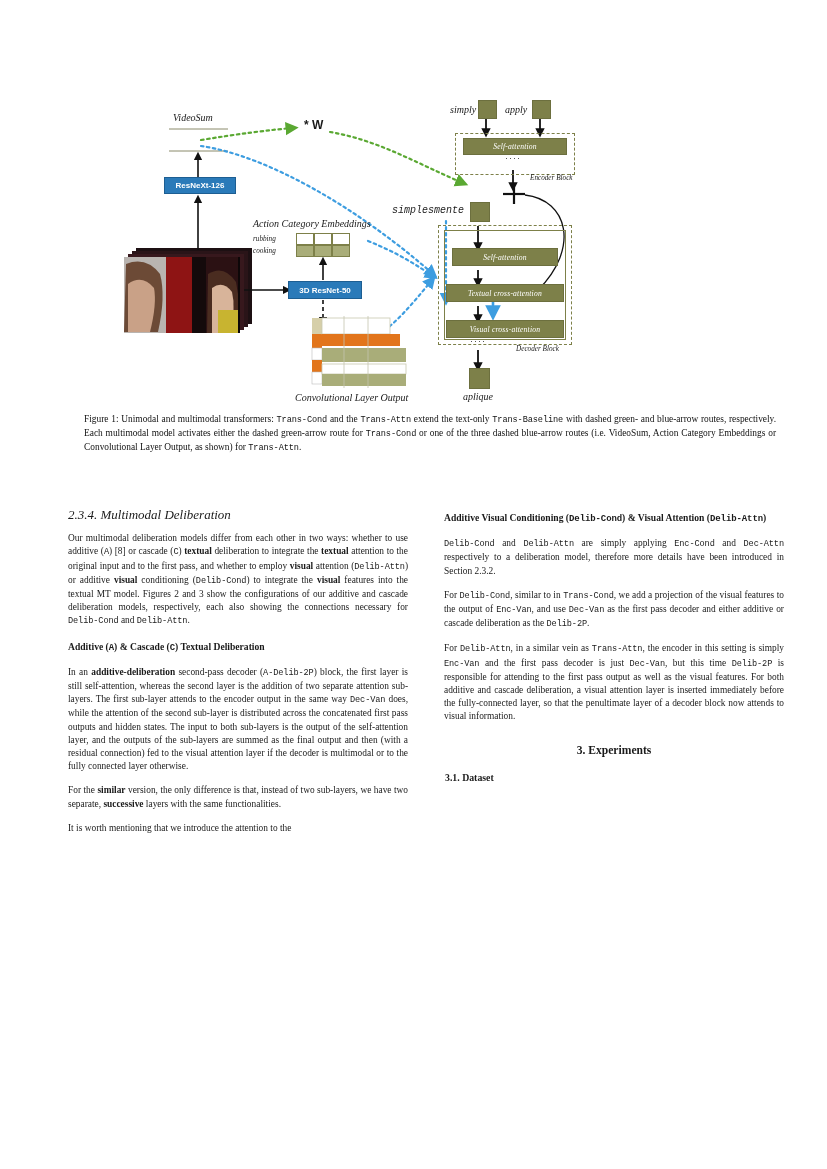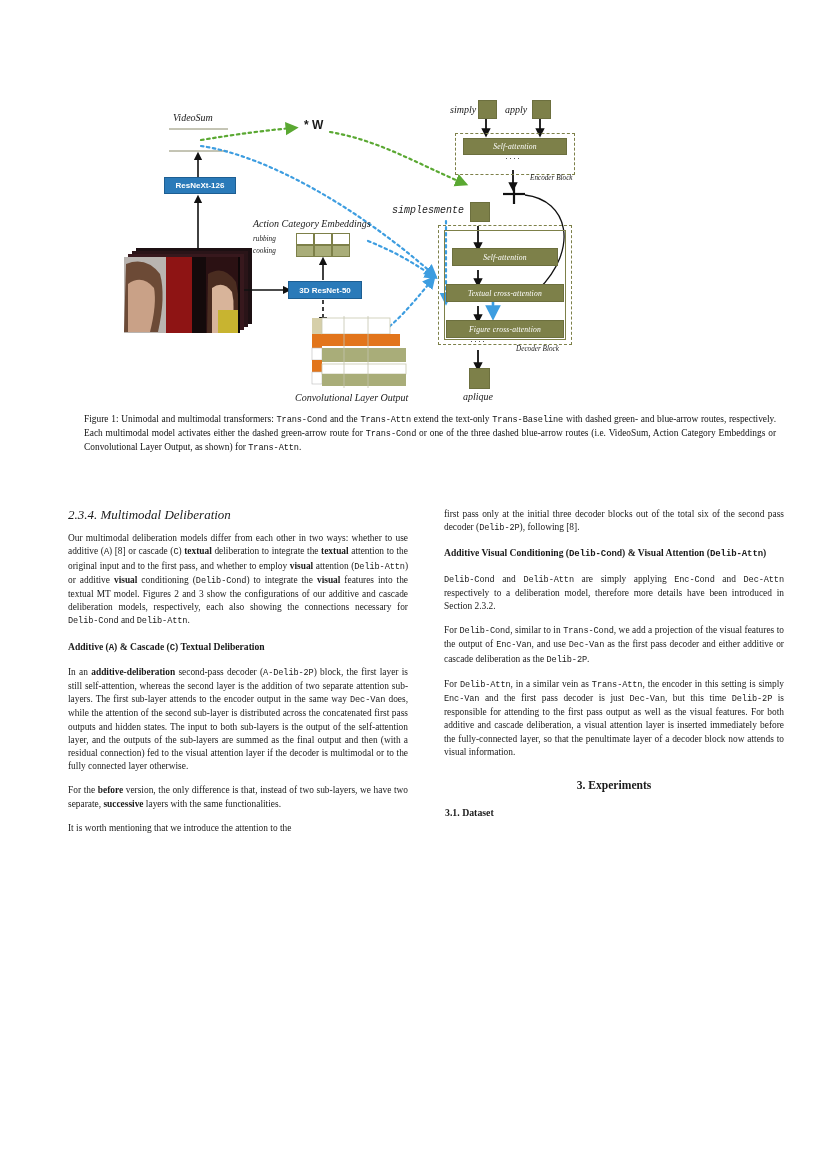--- a/index.html
+++ b/index.html
@@ -296,7 +296,7 @@
     <div class="solid-frame" style="left:376px; top:152px; width:120px; height:108px;"></div>
     <div class="olive-bar" style="left:384px; top:170px; width:104px; height:16px;">Self-attention</div>
     <div class="olive-bar" style="left:378px; top:206px; width:116px; height:16px;">Textual  cross-attention</div>
-    <div class="olive-bar" style="left:378px; top:242px; width:116px; height:16px;">Figure  cross-attention</div>
+    <div class="olive-bar" style="left:378px; top:242px; width:116px; height:16px;">Visual  cross-attention</div>
     <div class="dots" style="left:402px; top:259px;">····</div>
     <div class="fig-label small" style="left:448px; top:268px;">Decoder Block</div>
 

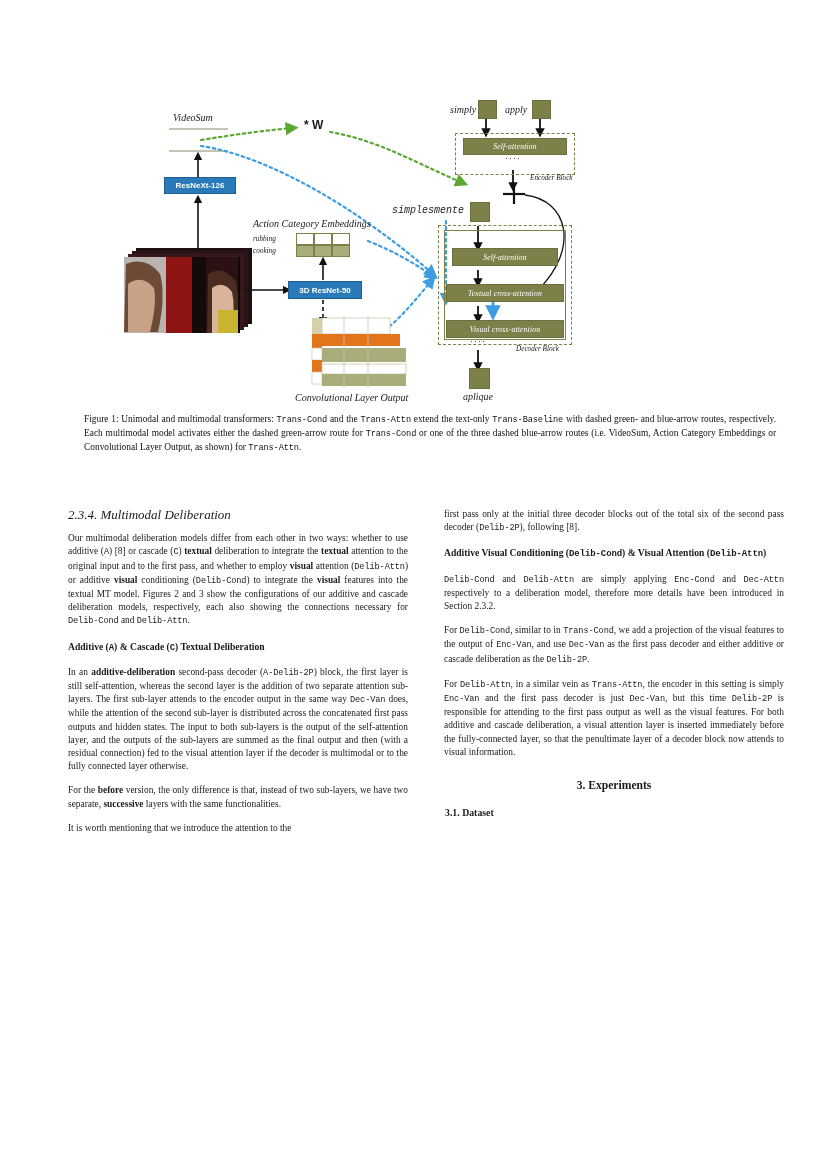--- a/index.html
+++ b/index.html
@@ -325,7 +325,6 @@
 
   <div class="col col-right">
 
-    <p class="para"><span>first pass only at the initial three decoder blocks out of the total six of the second pass decoder (</span><span class="mono">Delib-2P</span><span>), following [8].</span></p>
 
     <div class="bold-head"><span>Additive Visual Conditioning (</span><span class="mono">Delib-Cond</span><span>) &amp; Visual Attention (</span><span class="mono">Delib-Attn</span><span>)</span></div>
 

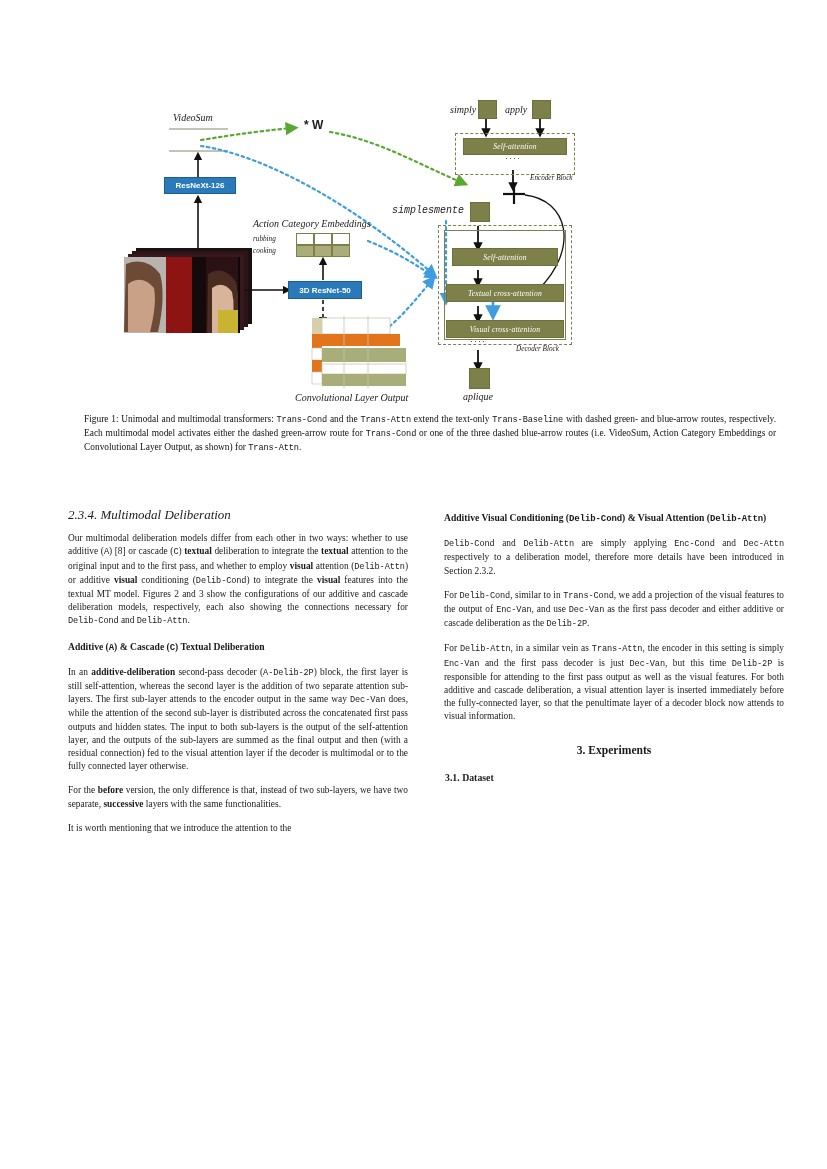--- a/index.html
+++ b/index.html
@@ -318,7 +318,7 @@
 
     <p class="para"><span>In an </span><b>additive-deliberation</b><span> second-pass decoder (</span><span class="mono">A-Delib-2P</span><span>) block, the first layer is still self-attention, whereas the second layer is the addition of two separate attention sub-layers. The first sub-layer attends to the encoder output in the same way </span><span class="mono">Dec-Van</span><span> does, while the attention of the second sub-layer is distributed across the concatenated first pass outputs and hidden states. The input to both sub-layers is the output of the self-attention layer, and the outputs of the sub-layers are summed as the final output and then (with a residual connection) fed to the visual attention layer if the decoder is multimodal or to the fully connected layer otherwise.</span></p>
 
-    <p class="para"><span>For the </span><b>before</b><span> version, the only difference is that, instead of two sub-layers, we have two separate, </span><b>successive</b><span> layers with the same functionalities.</span></p>
+    <p class="para"><span>For the </span><b>similar</b><span> version, the only difference is that, instead of two sub-layers, we have two separate, </span><b>successive</b><span> layers with the same functionalities.</span></p>
 
     <p class="para">It is worth mentioning that we introduce the attention to the</p>
   </div>

